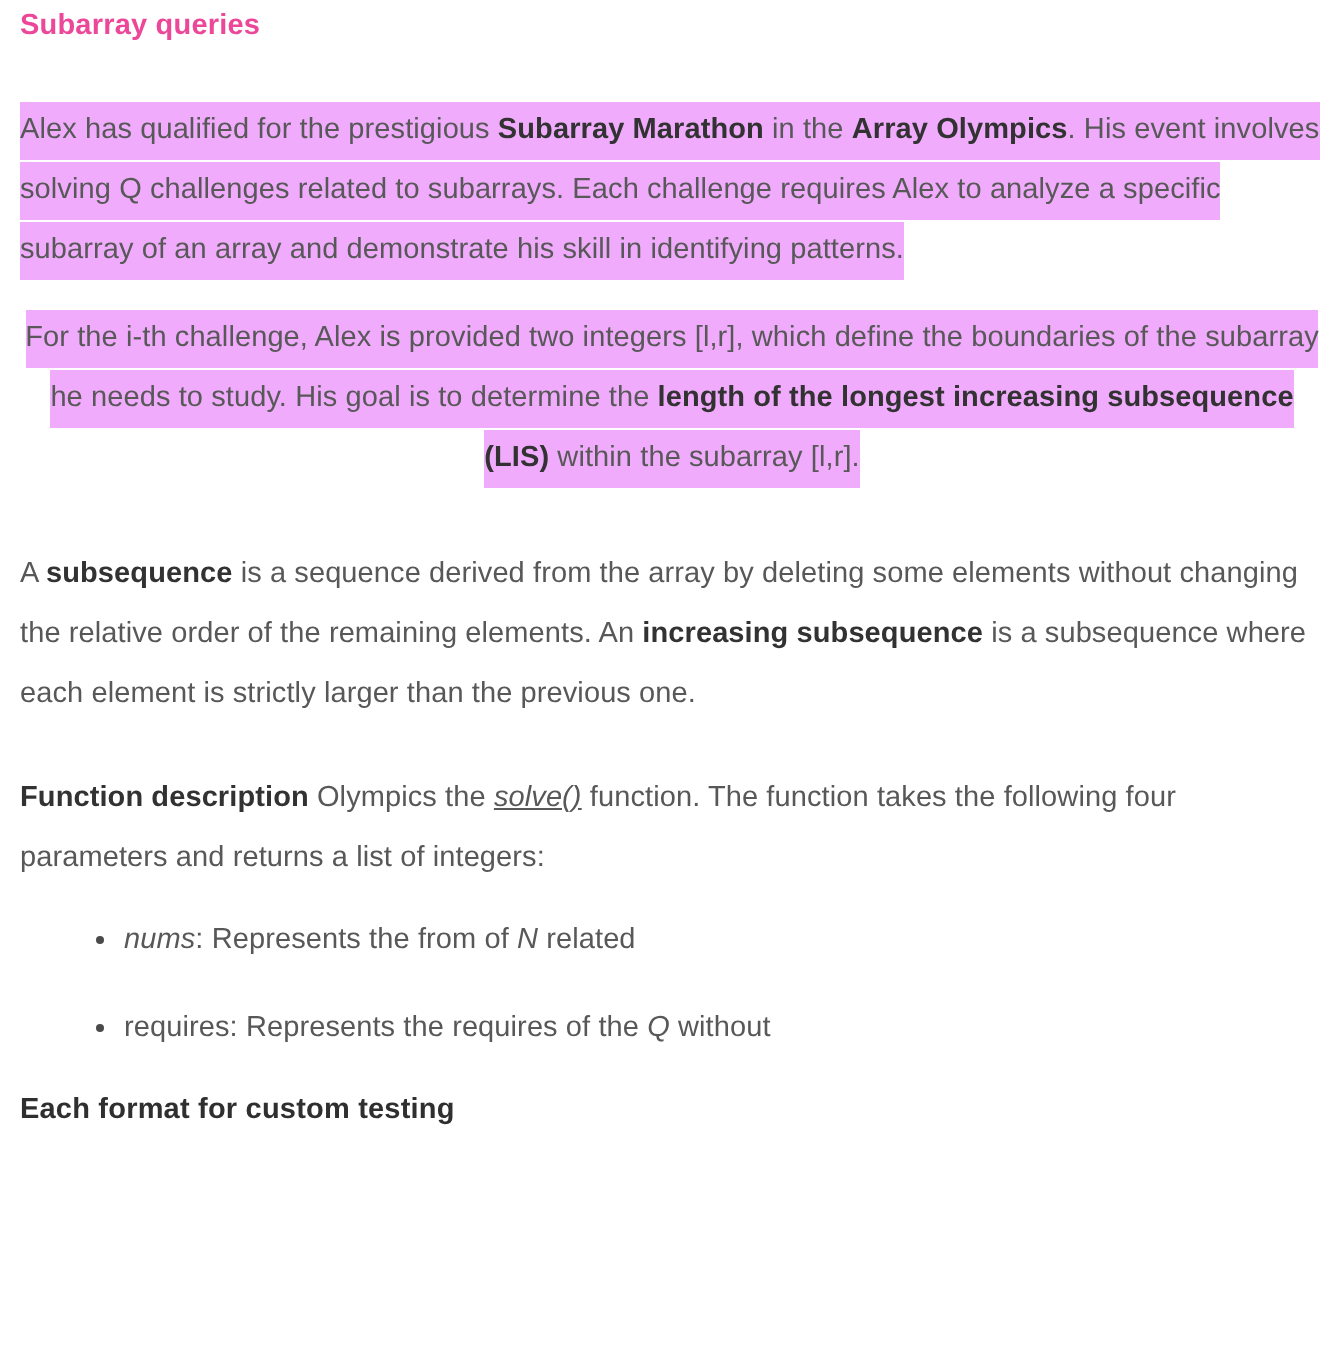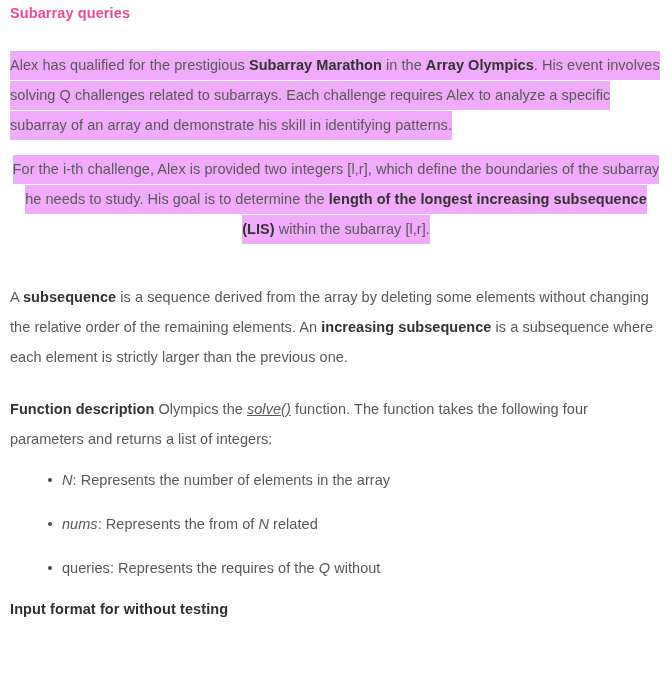--- a/index.html
+++ b/index.html
@@ -53,7 +53,7 @@
   }
   .p-intro { margin-top: 27px; }
   .p-challenge { margin-top: 14px; text-align: center; }
-  .p-subseq { margin-top: 38px; }
+  .p-subseq { margin-top: 28px; }
   .p-funcdesc { margin-top: 22px; }
 
   ul.params {

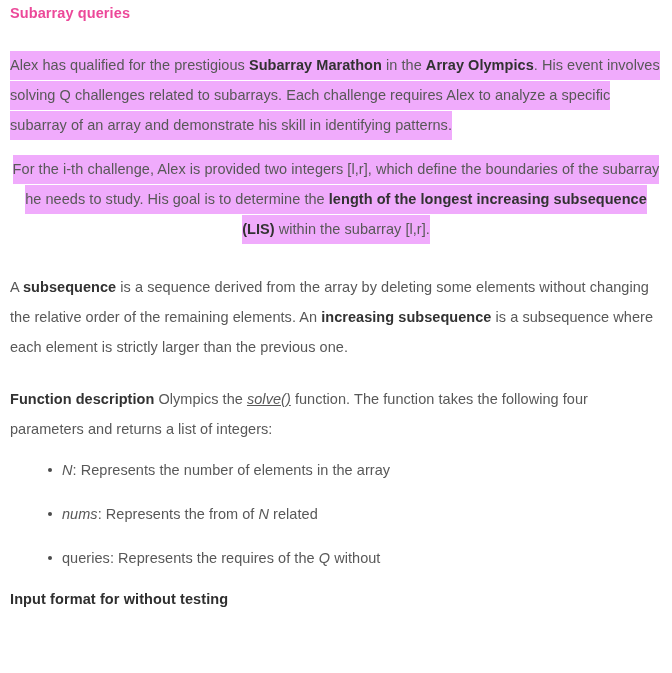--- a/index.html
+++ b/index.html
@@ -108,9 +108,6 @@
 
   <ul class="params">
 
-    <li>
-      <span class="bullet-dot"></span><i>N</i><span>: Represents the number of elements in the array</span>
-    </li>
 
 
     <li>

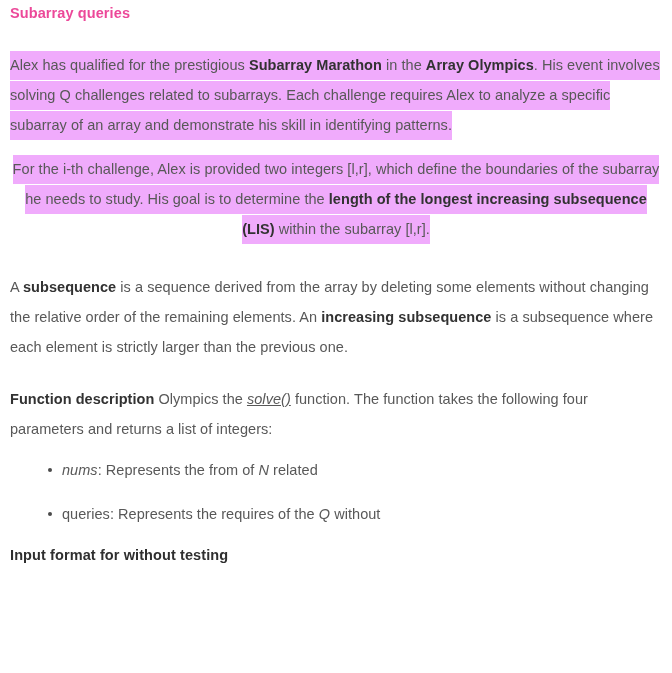--- a/index.html
+++ b/index.html
@@ -115,7 +115,7 @@
     </li>
 
     <li>
-      <span class="bullet-dot"></span><span>queries</span><span>: Represents the requires of the </span><i>Q</i><span> without</span>
+      <span class="bullet-dot"></span><span>requires</span><span>: Represents the requires of the </span><i>Q</i><span> without</span>
     </li>
 
   </ul>

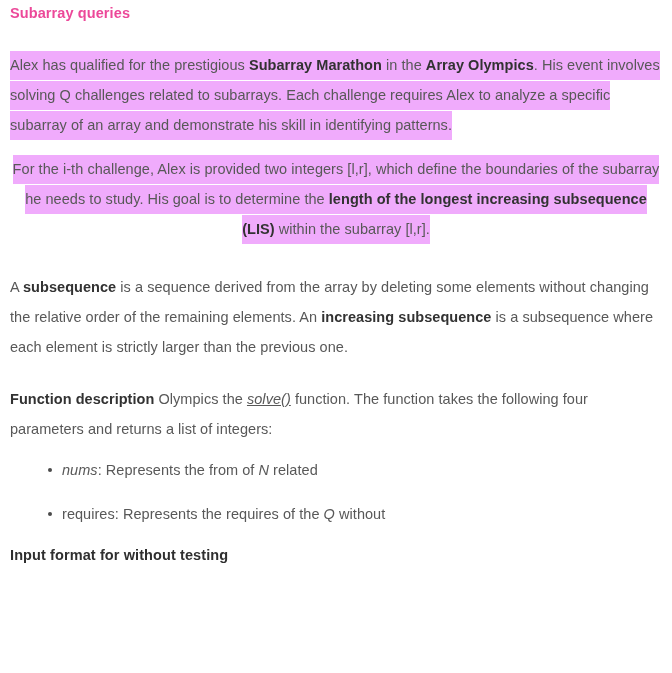--- a/index.html
+++ b/index.html
@@ -120,7 +120,7 @@
 
   </ul>
 
-  <h2 class="section-heading">Input format for without testing</h2>
+  <h2 class="section-heading">Each format for custom testing</h2>
 
 </div>
 

